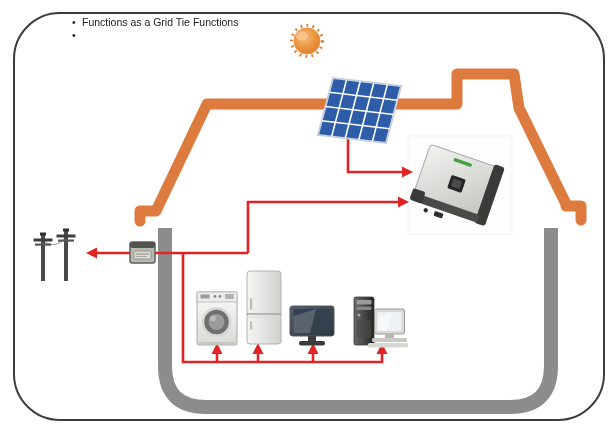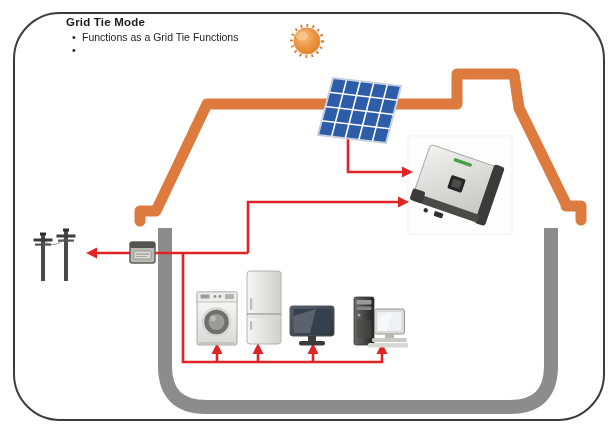--- a/index.html
+++ b/index.html
@@ -173,7 +173,6 @@
   </svg>
 
   <div class="title-block">
-    <div class="title">Grid Tie Mode</div>
     <div class="bullet-row">
       <span class="bullet">•</span>
       <span>Functions as a Grid Tie Functions</span>

